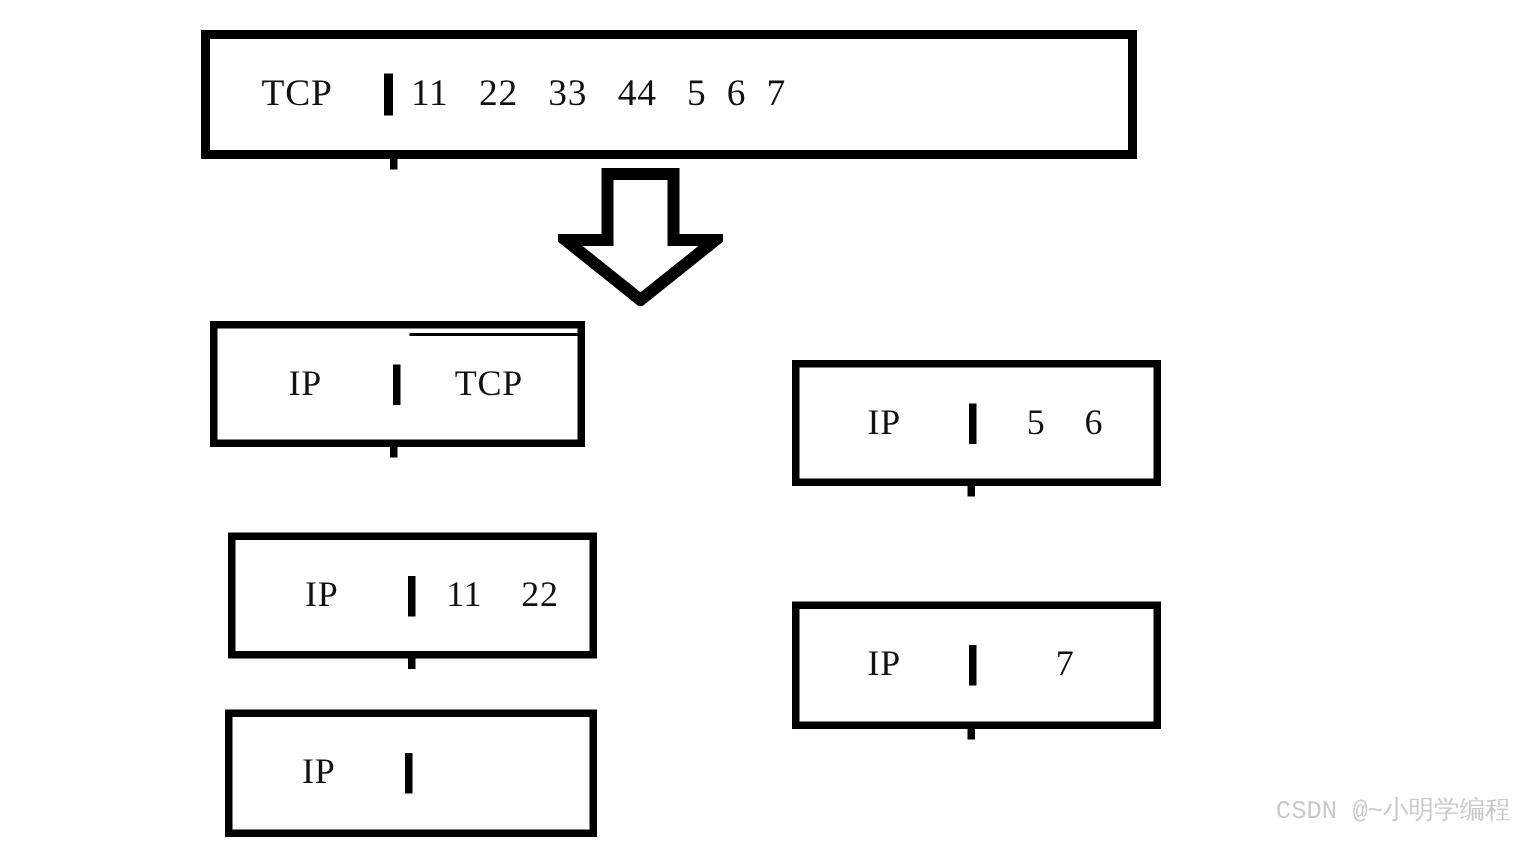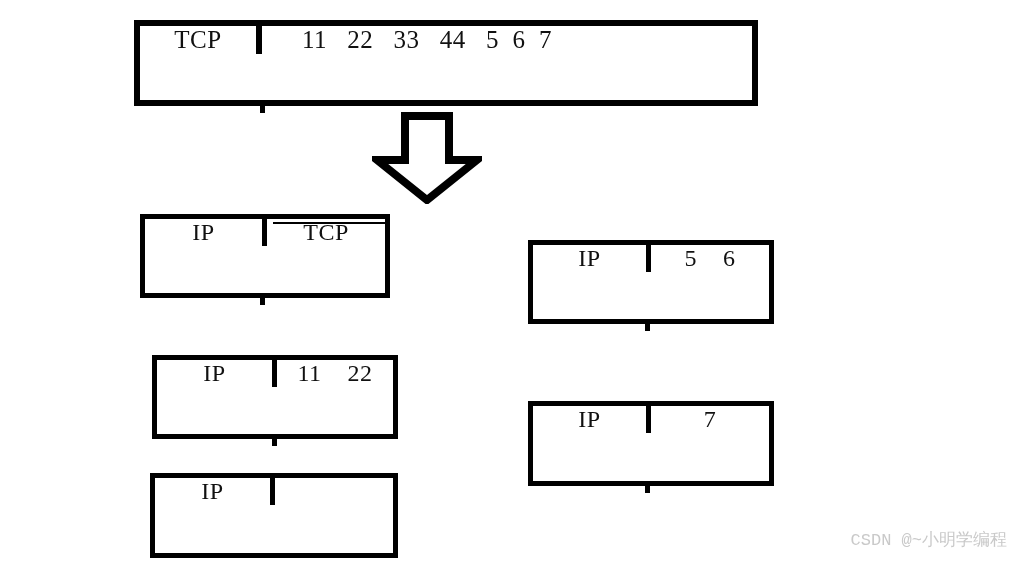--- a/index.html
+++ b/index.html
@@ -26,7 +26,7 @@
     background: #ffffff;
     border: 5px solid #000000;
     display: flex;
-    align-items: flex-start;
+    align-items: center;
   }
   .cell {
     box-sizing: border-box;

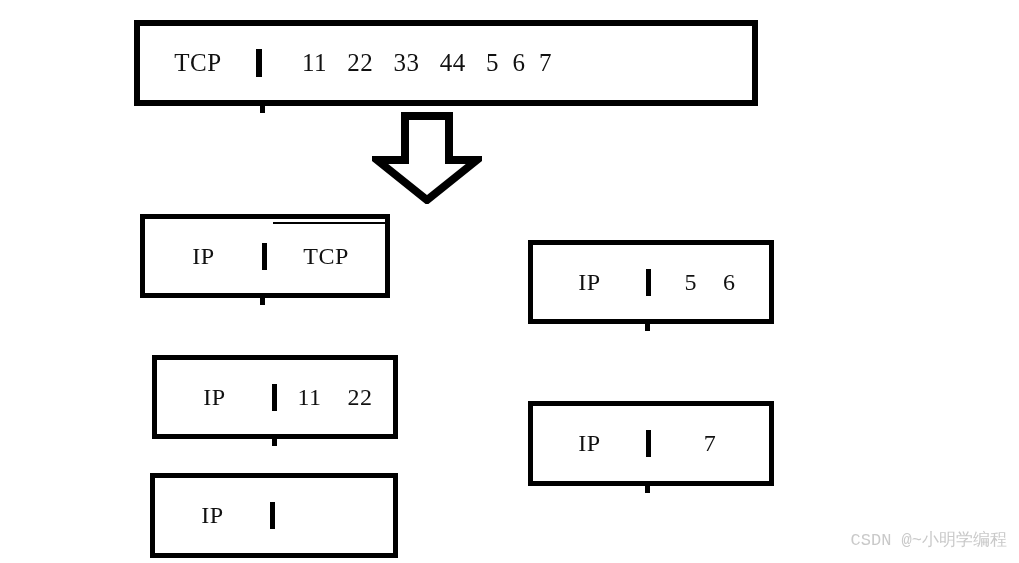--- a/index.html
+++ b/index.html
@@ -60,7 +60,7 @@
   #top-segment .cell.body {
     font-size: 25px;
     justify-content: flex-start;
-    padding-left: 40px;
+    padding-left: 12px;
   }
 
   

